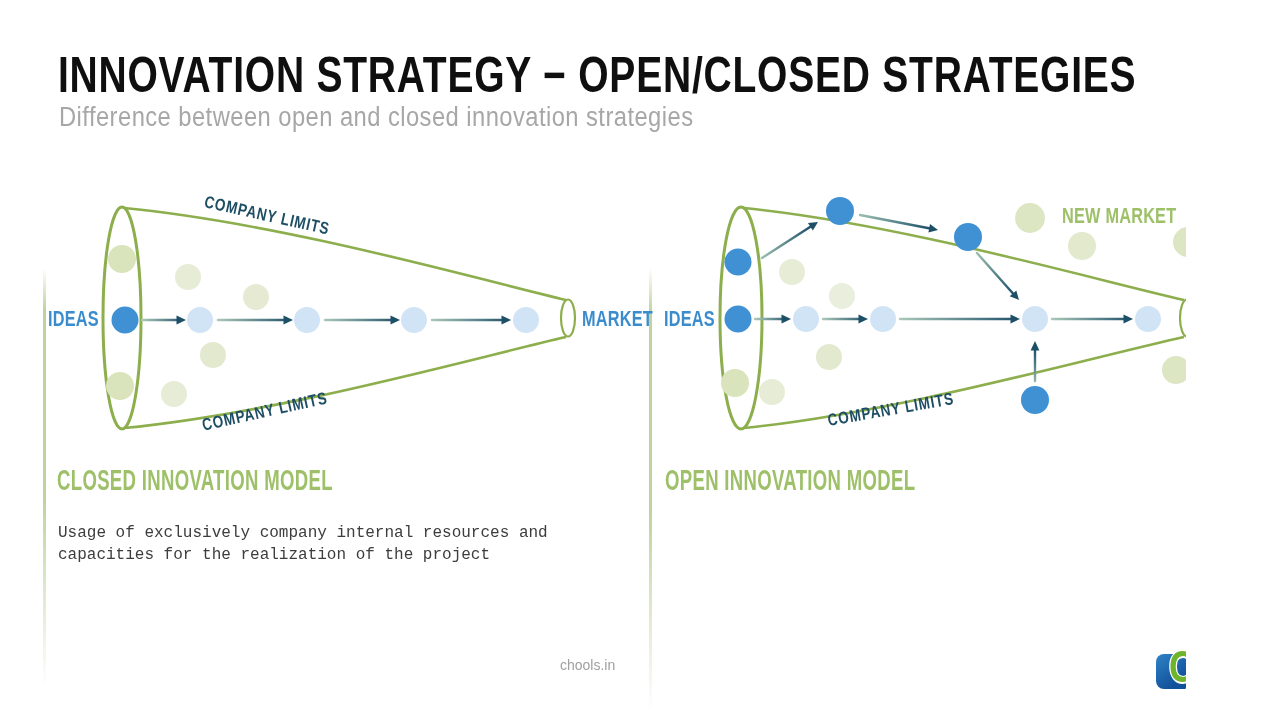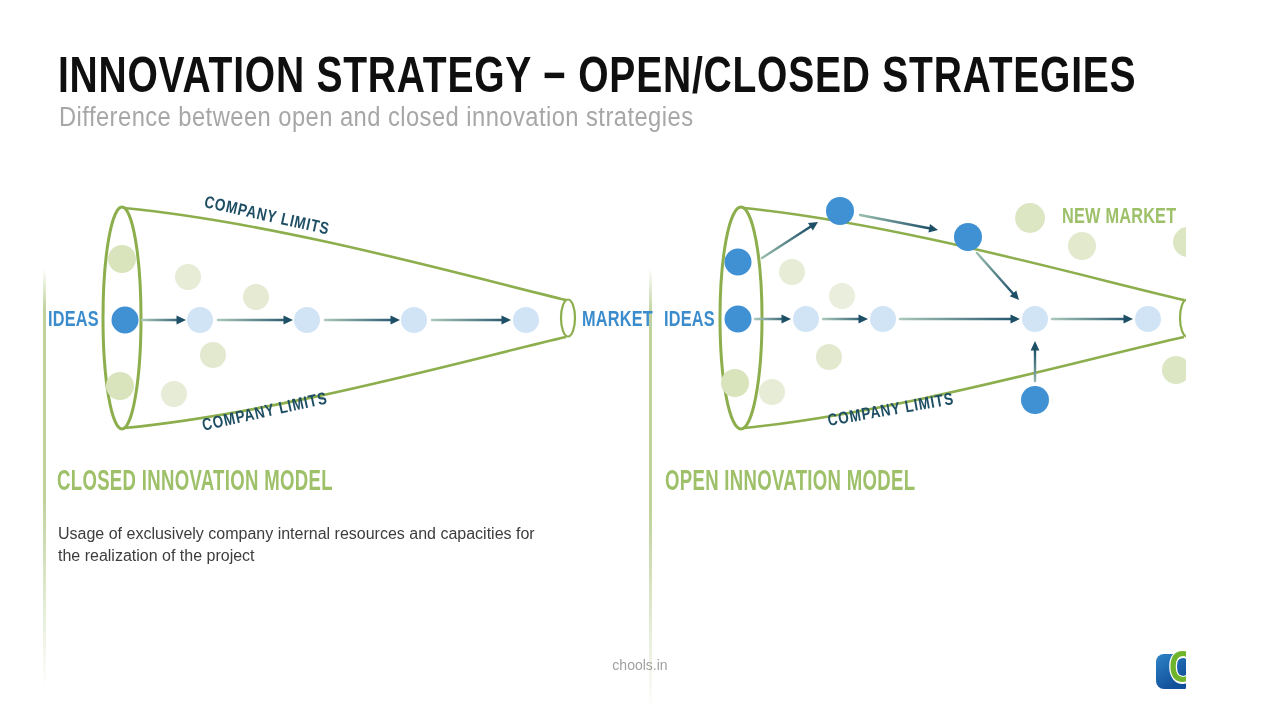--- a/index.html
+++ b/index.html
@@ -197,7 +197,7 @@
     <span>COMPANY LIMITS</span>
   </div>
   <div class="abs heading" style="left:57px;top:464px;">CLOSED INNOVATION MODEL</div>
-  <div class="abs desc" style="left:58px;top:523px;width:500px;">Usage of exclusively company internal resources and capacities for the realization of the project</div>
+  <div class="abs desc" style="left:58px;top:523px;width:500px;font-family:Liberation Mono, monospace;">Usage of exclusively company internal resources and capacities for the realization of the project</div>
 
   <div class="abs flabel blue" style="left:664px;top:307px;">IDEAS</div>
   <div class="abs flabel blue" style="left:1202px;top:307px;">MARKET</div>

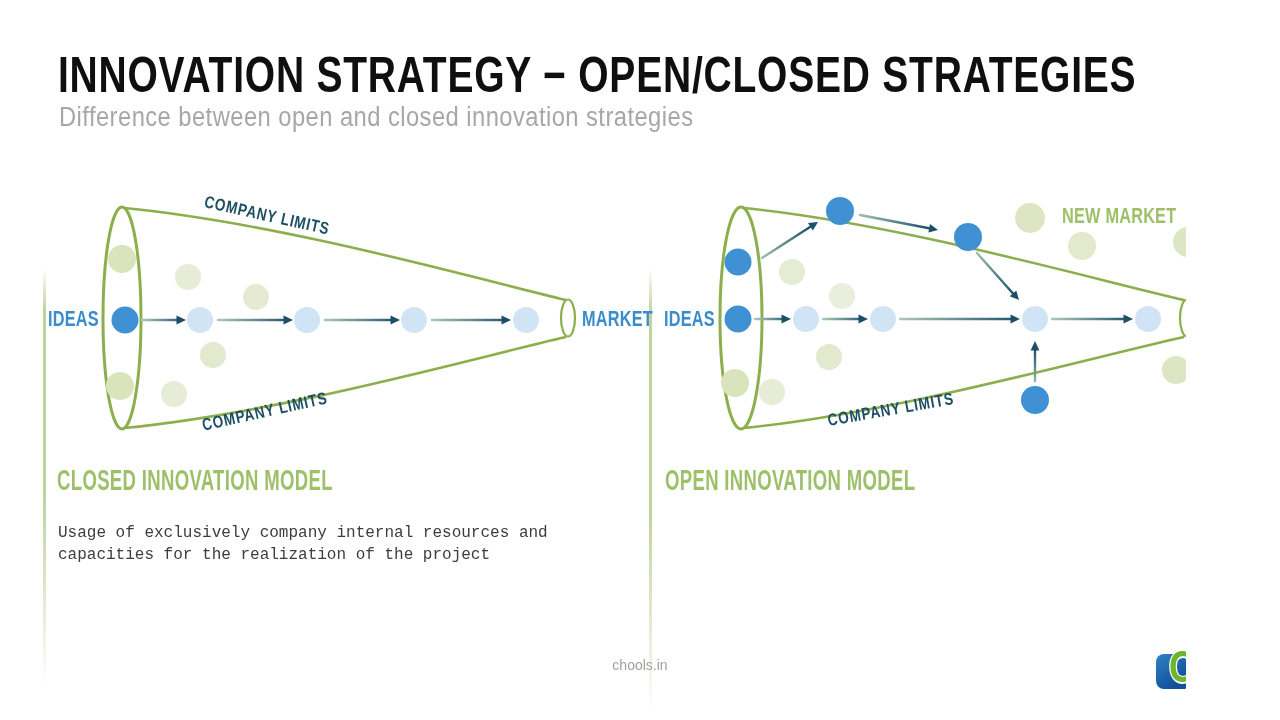--- a/index.html
+++ b/index.html
@@ -26,7 +26,7 @@
   .heading{font-size:29px;font-weight:700;color:#9dc069;letter-spacing:.5px;
            transform:scaleX(.64);transform-origin:0 0;white-space:nowrap;}
   .desc{font-size:16px;color:#3d3d3d;line-height:1.35;}
-  .footer-site{left:560px;top:657px;width:160px;text-align:center;font-size:14px;color:#a0a0a0;}
+  .footer-site{left:560px;top:657px;width:160px;text-align:left;font-size:14px;color:#a0a0a0;}
   
   .logo{left:1156px;top:646px;width:122px;height:50px;}
   .logo-sq{position:absolute;left:0;top:8px;width:35px;height:35px;border-radius:8px;

